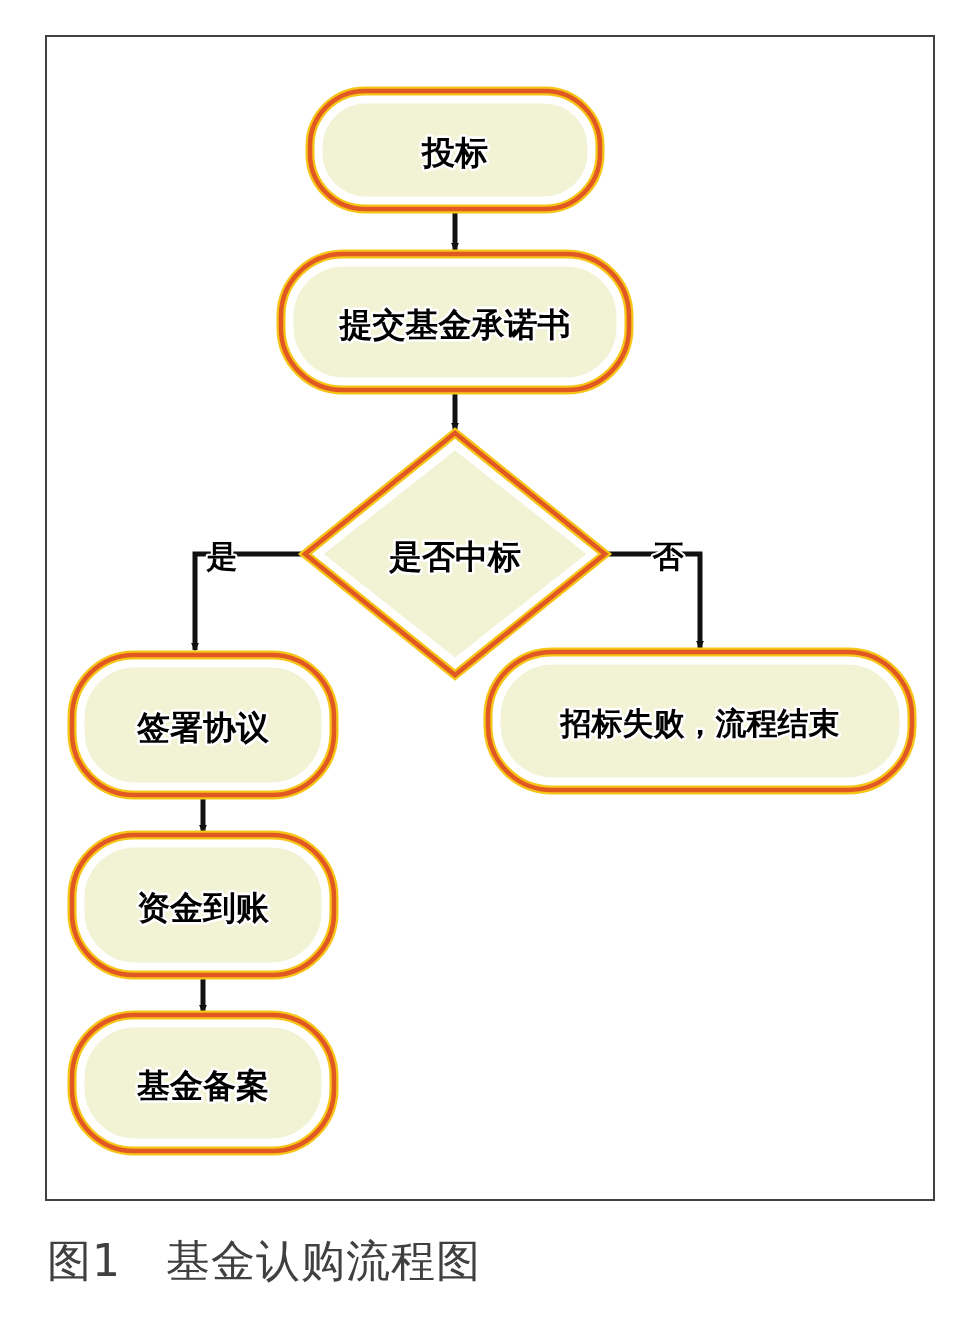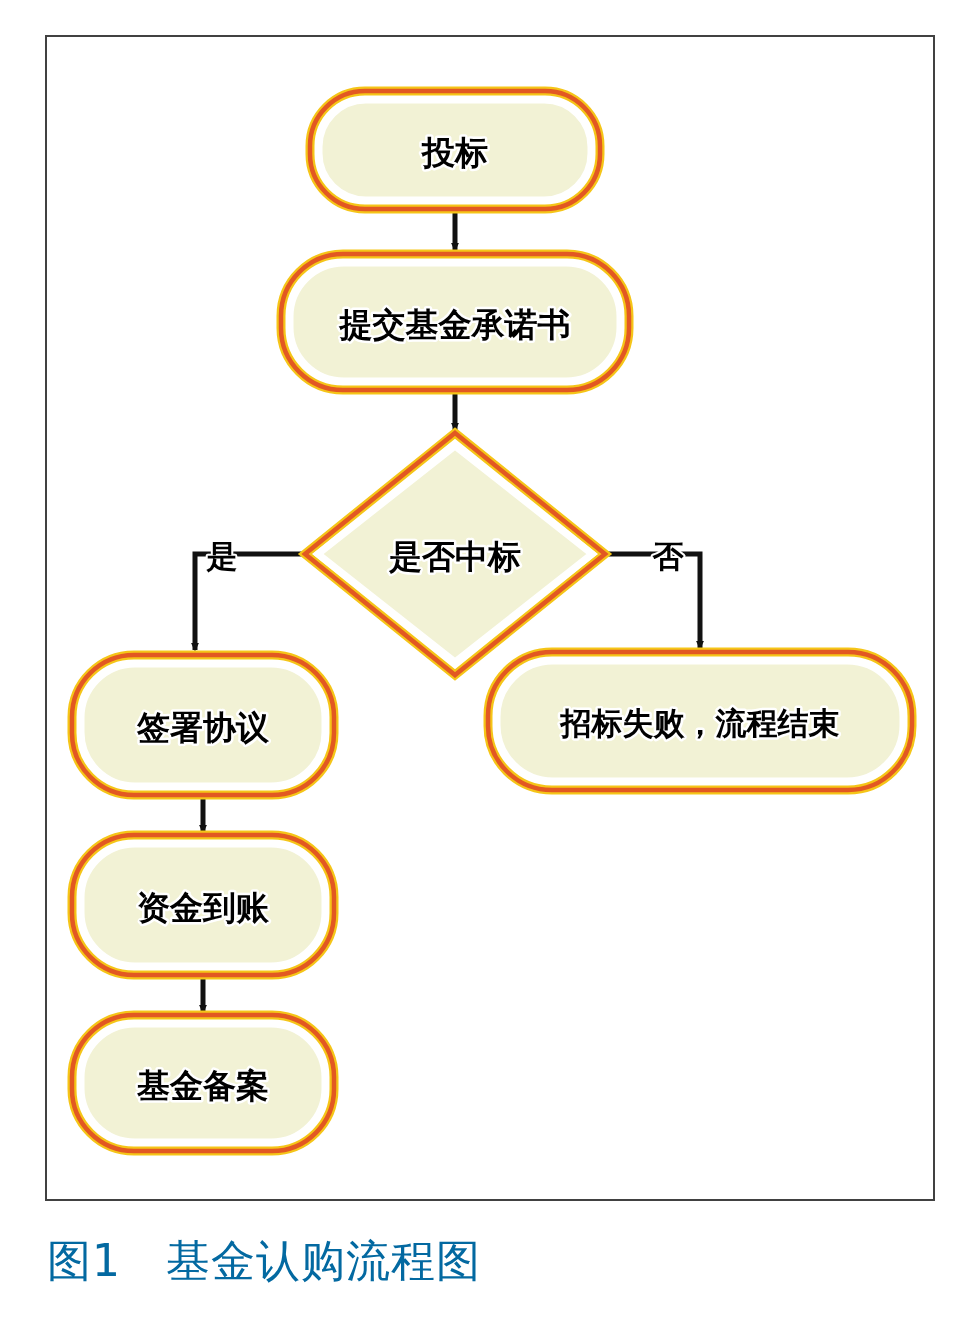--- a/index.html
+++ b/index.html
@@ -73,7 +73,7 @@
     font-family: "DejaVu Sans", "Liberation Sans", sans-serif;
     font-size: 44px;
     font-weight: 400;
-    color: #0369a1;
+    color: #404040;
     letter-spacing: 1px;
     white-space: pre;
   }

